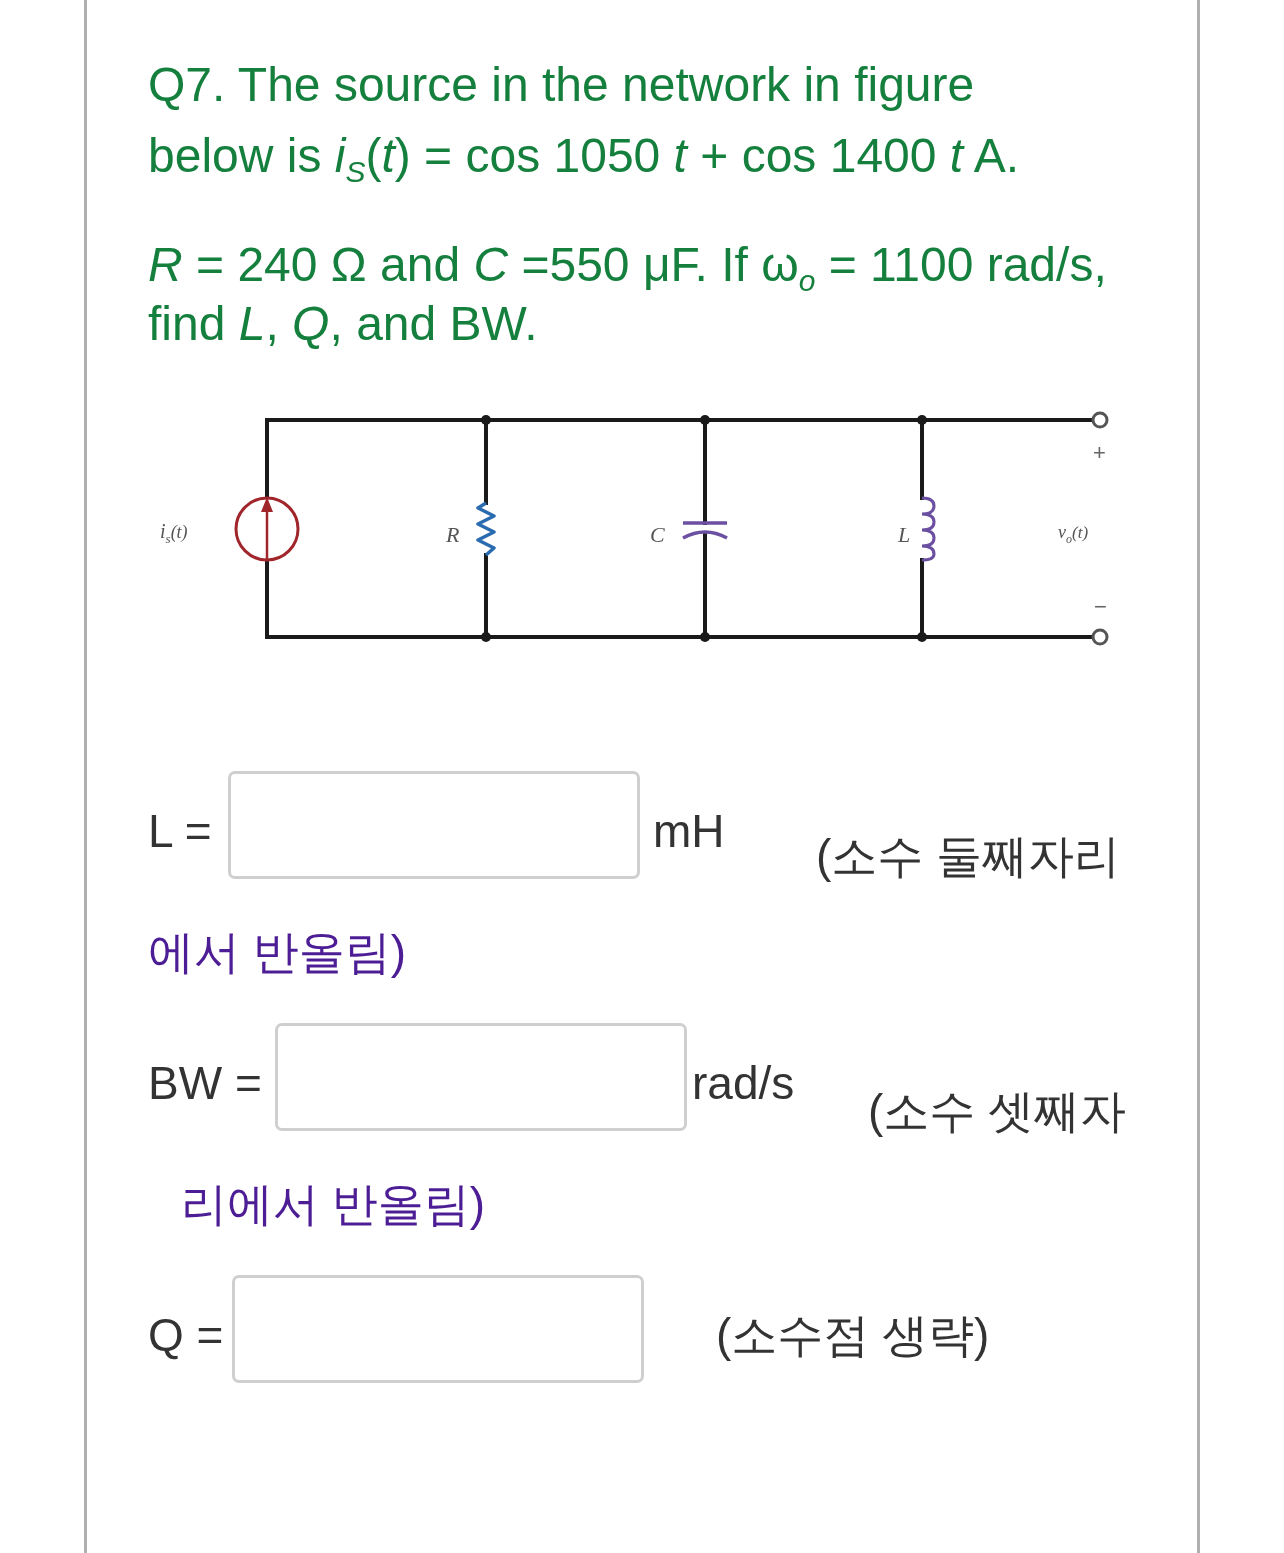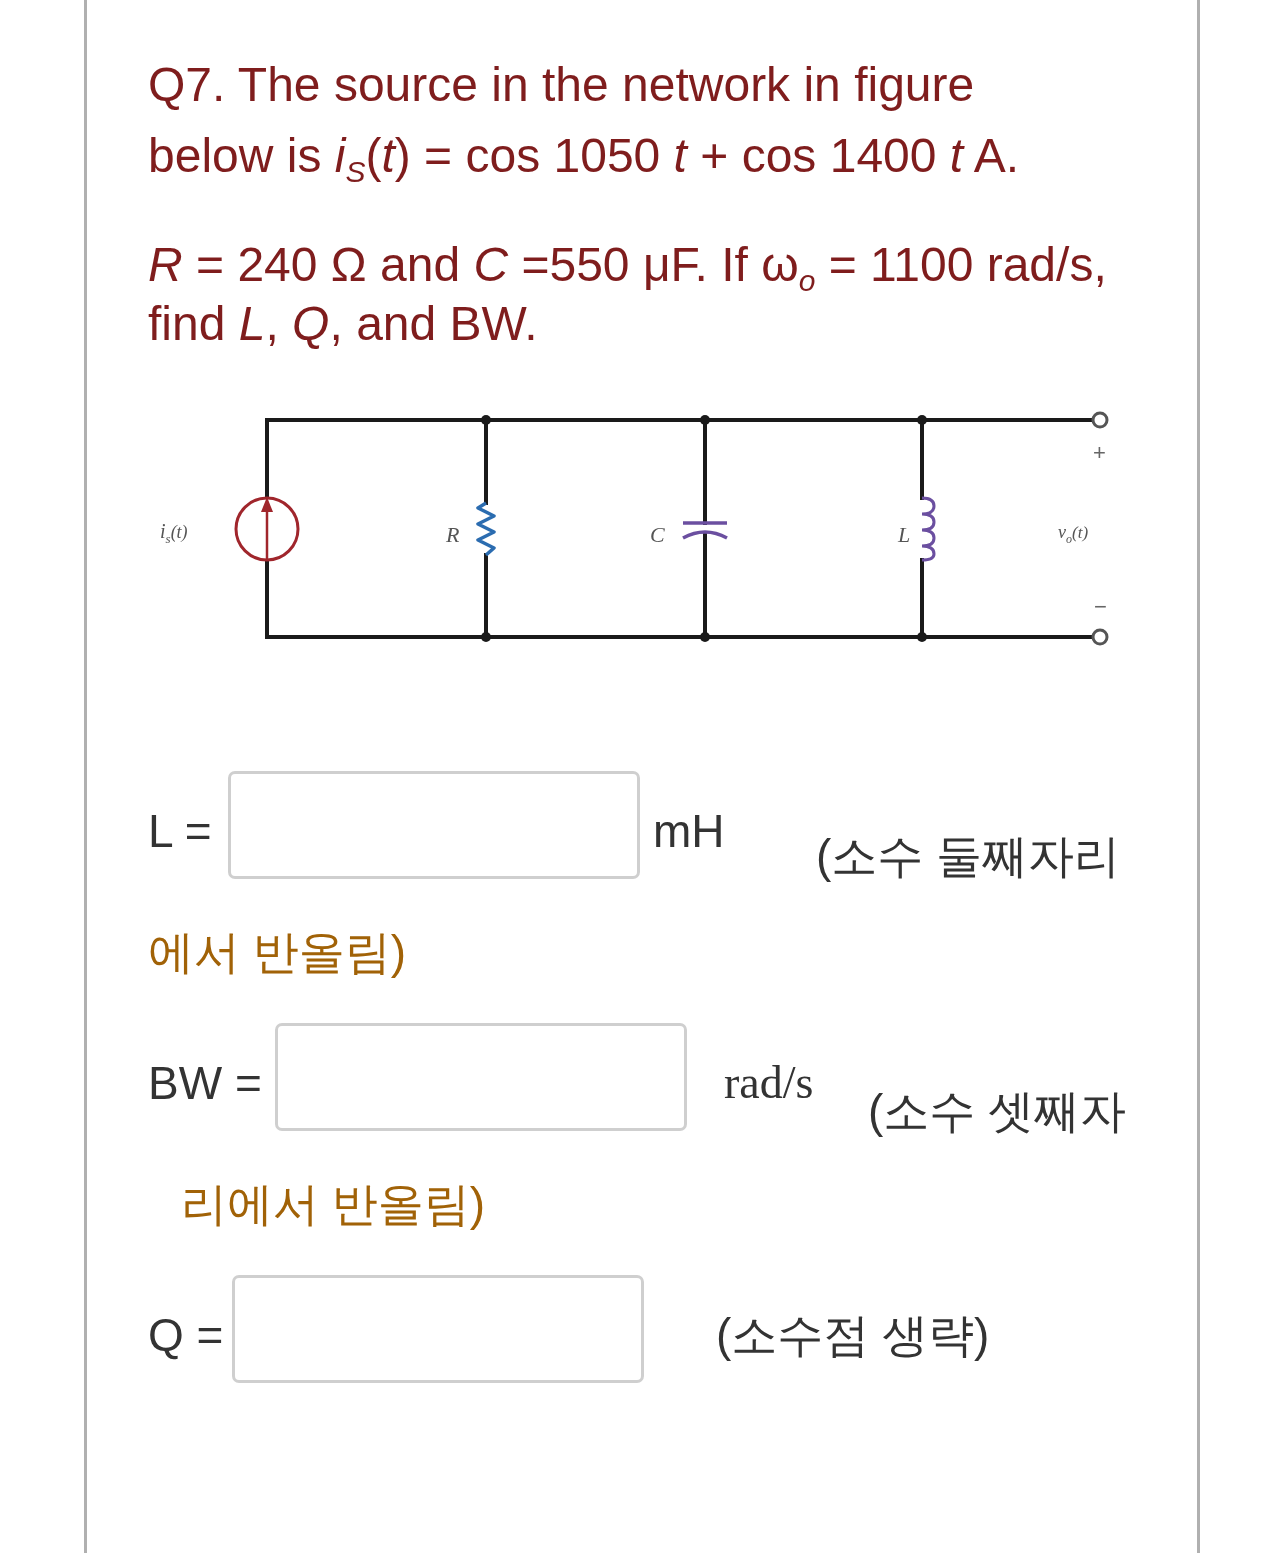--- a/index.html
+++ b/index.html
@@ -30,7 +30,7 @@
       left: 148px;
       font-size: 48px;
       line-height: 72px;
-      color: #7f1d1d;
+      color: #15803d;
       white-space: nowrap;
     }
     .q-line1 { top: 49px; }

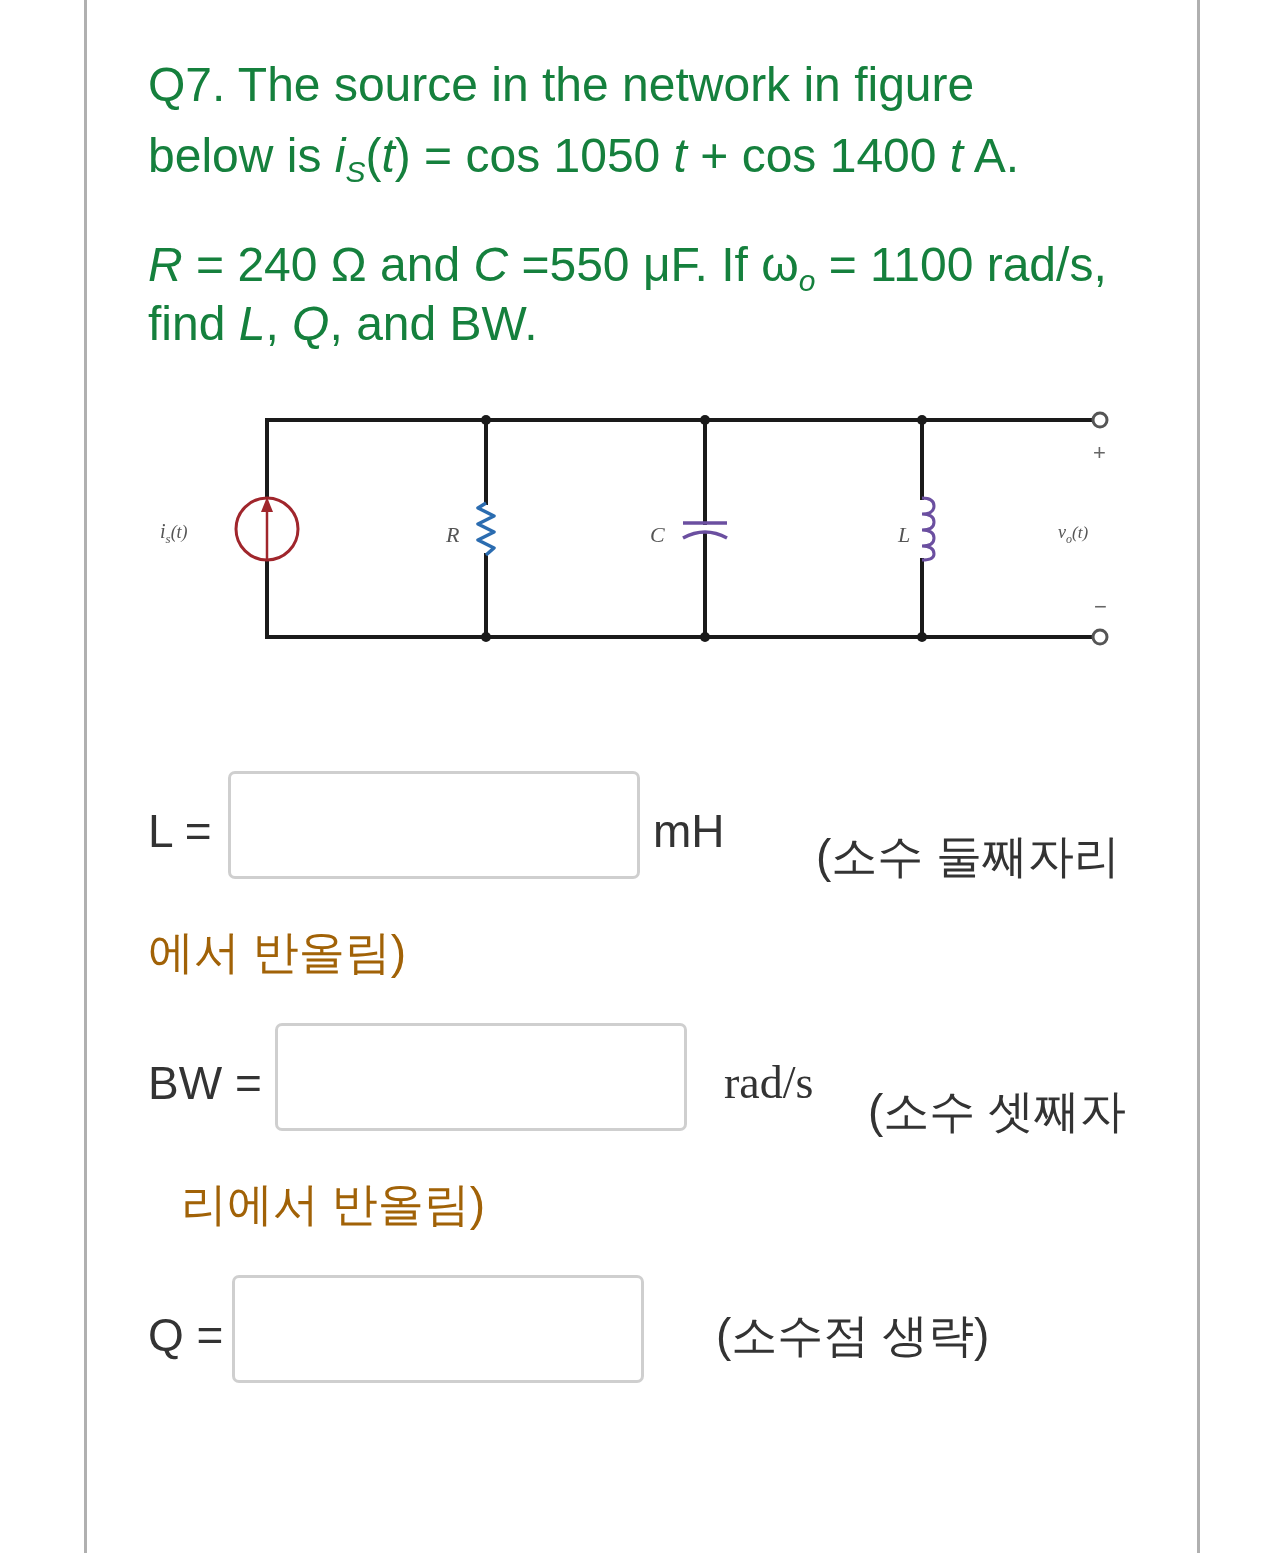--- a/index.html
+++ b/index.html
@@ -81,7 +81,7 @@
       position: absolute;
       font-size: 46px;
       line-height: 56px;
-      color: #a16207;
+      color: #4c1d95;
       white-space: nowrap;
     }
   </style>

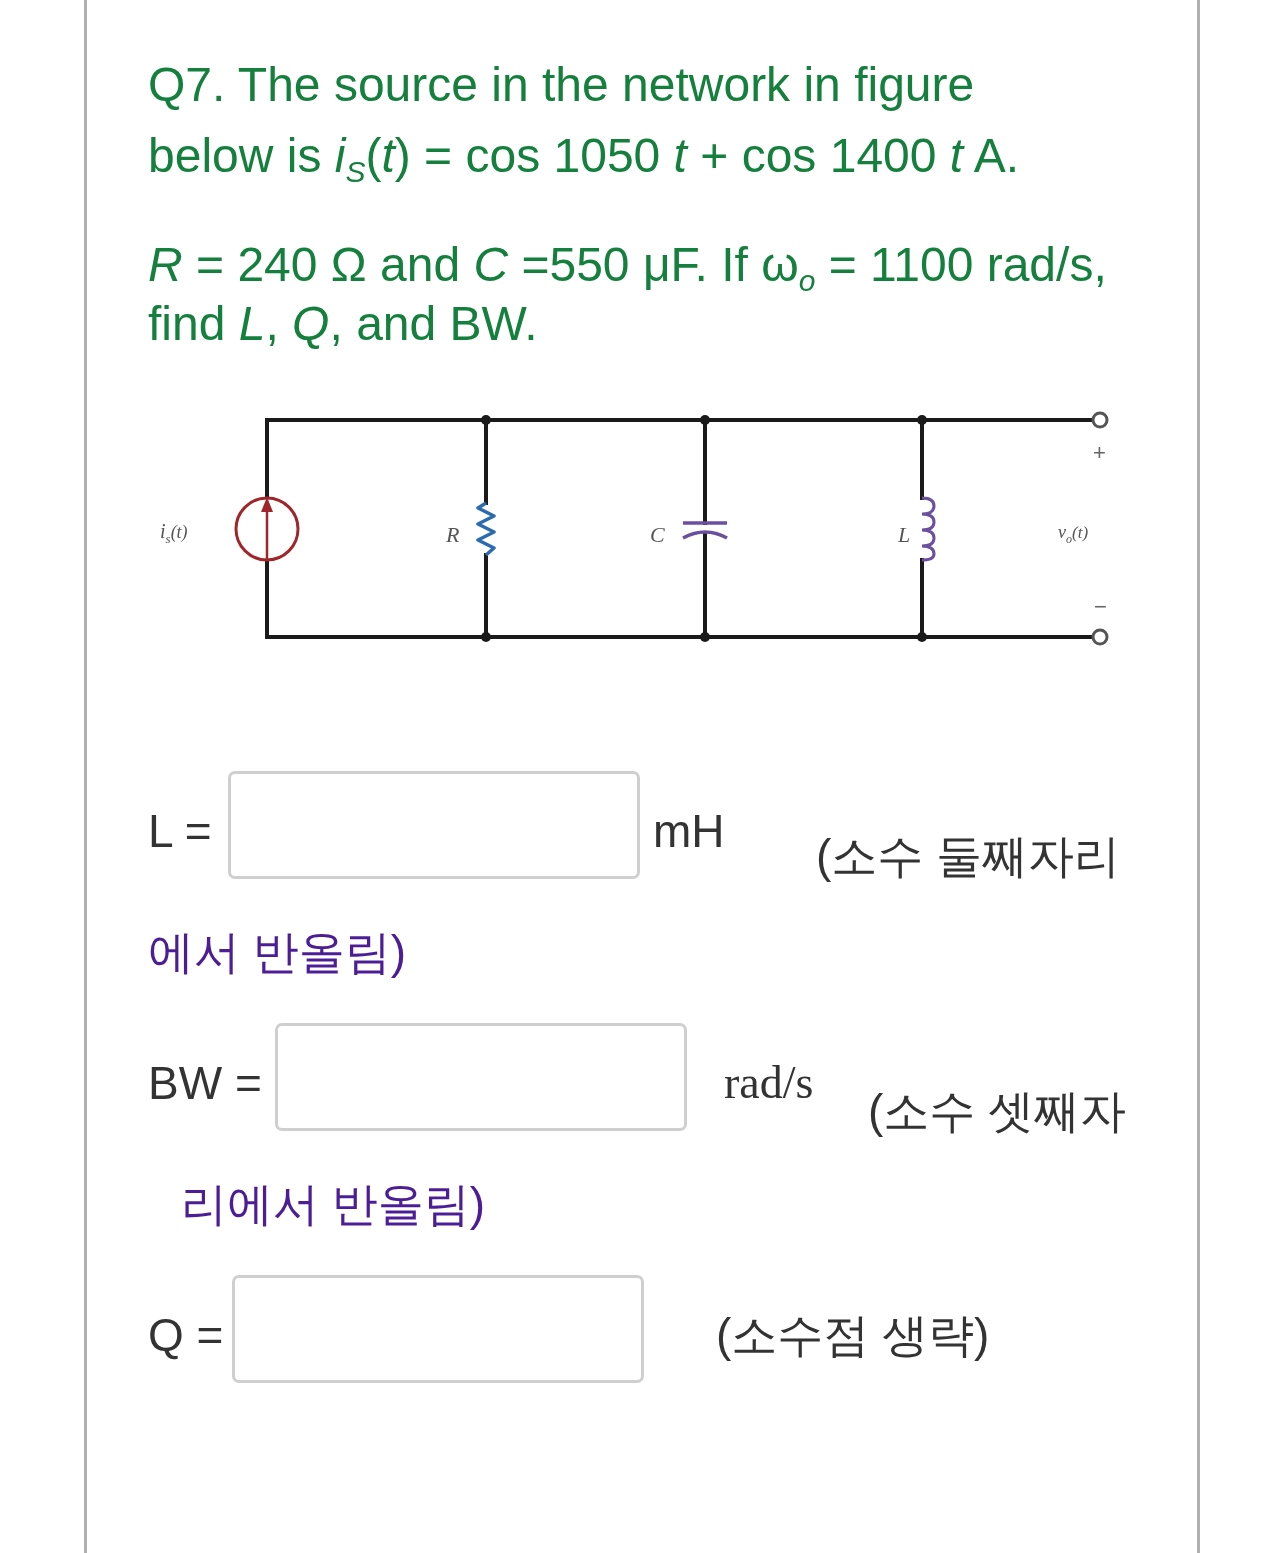--- a/index.html
+++ b/index.html
@@ -178,7 +178,7 @@
 <div class="row" style="top:1023px;">
   <span class="label" style="left:0;">BW =</span>
   <input class="answer-input" style="left: 127px; width: 412px;" type="text" value="">
-  <span class="label" style="left:576px;font-family:Liberation Serif, serif;">rad/s</span>
+  <span class="label" style="left:544px;">rad/s</span>
   <span class="label" style="left:720px;margin-top:28px;">(소수 셋째자</span>
 </div>
 <div class="note" style="left:148px; top:1176px;margin-left:33px;">리에서 반올림)</div>

